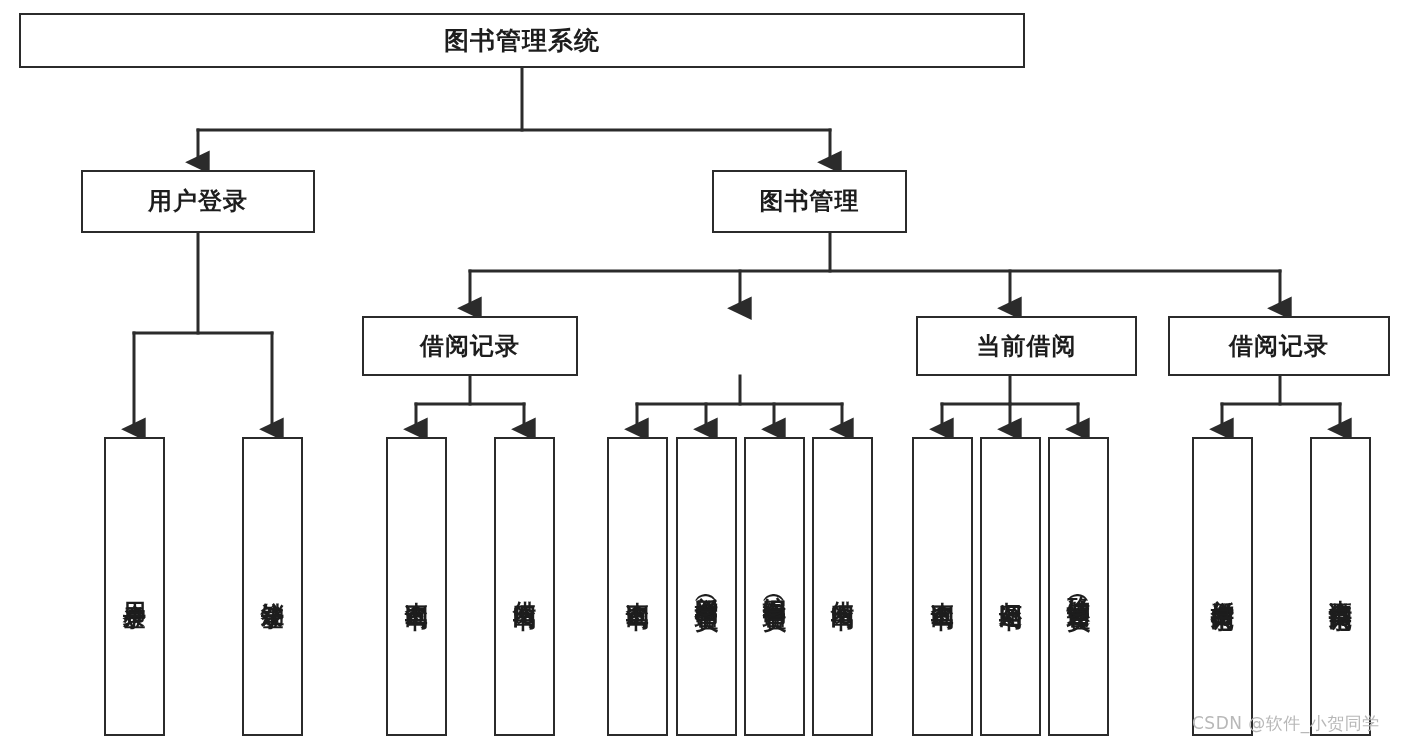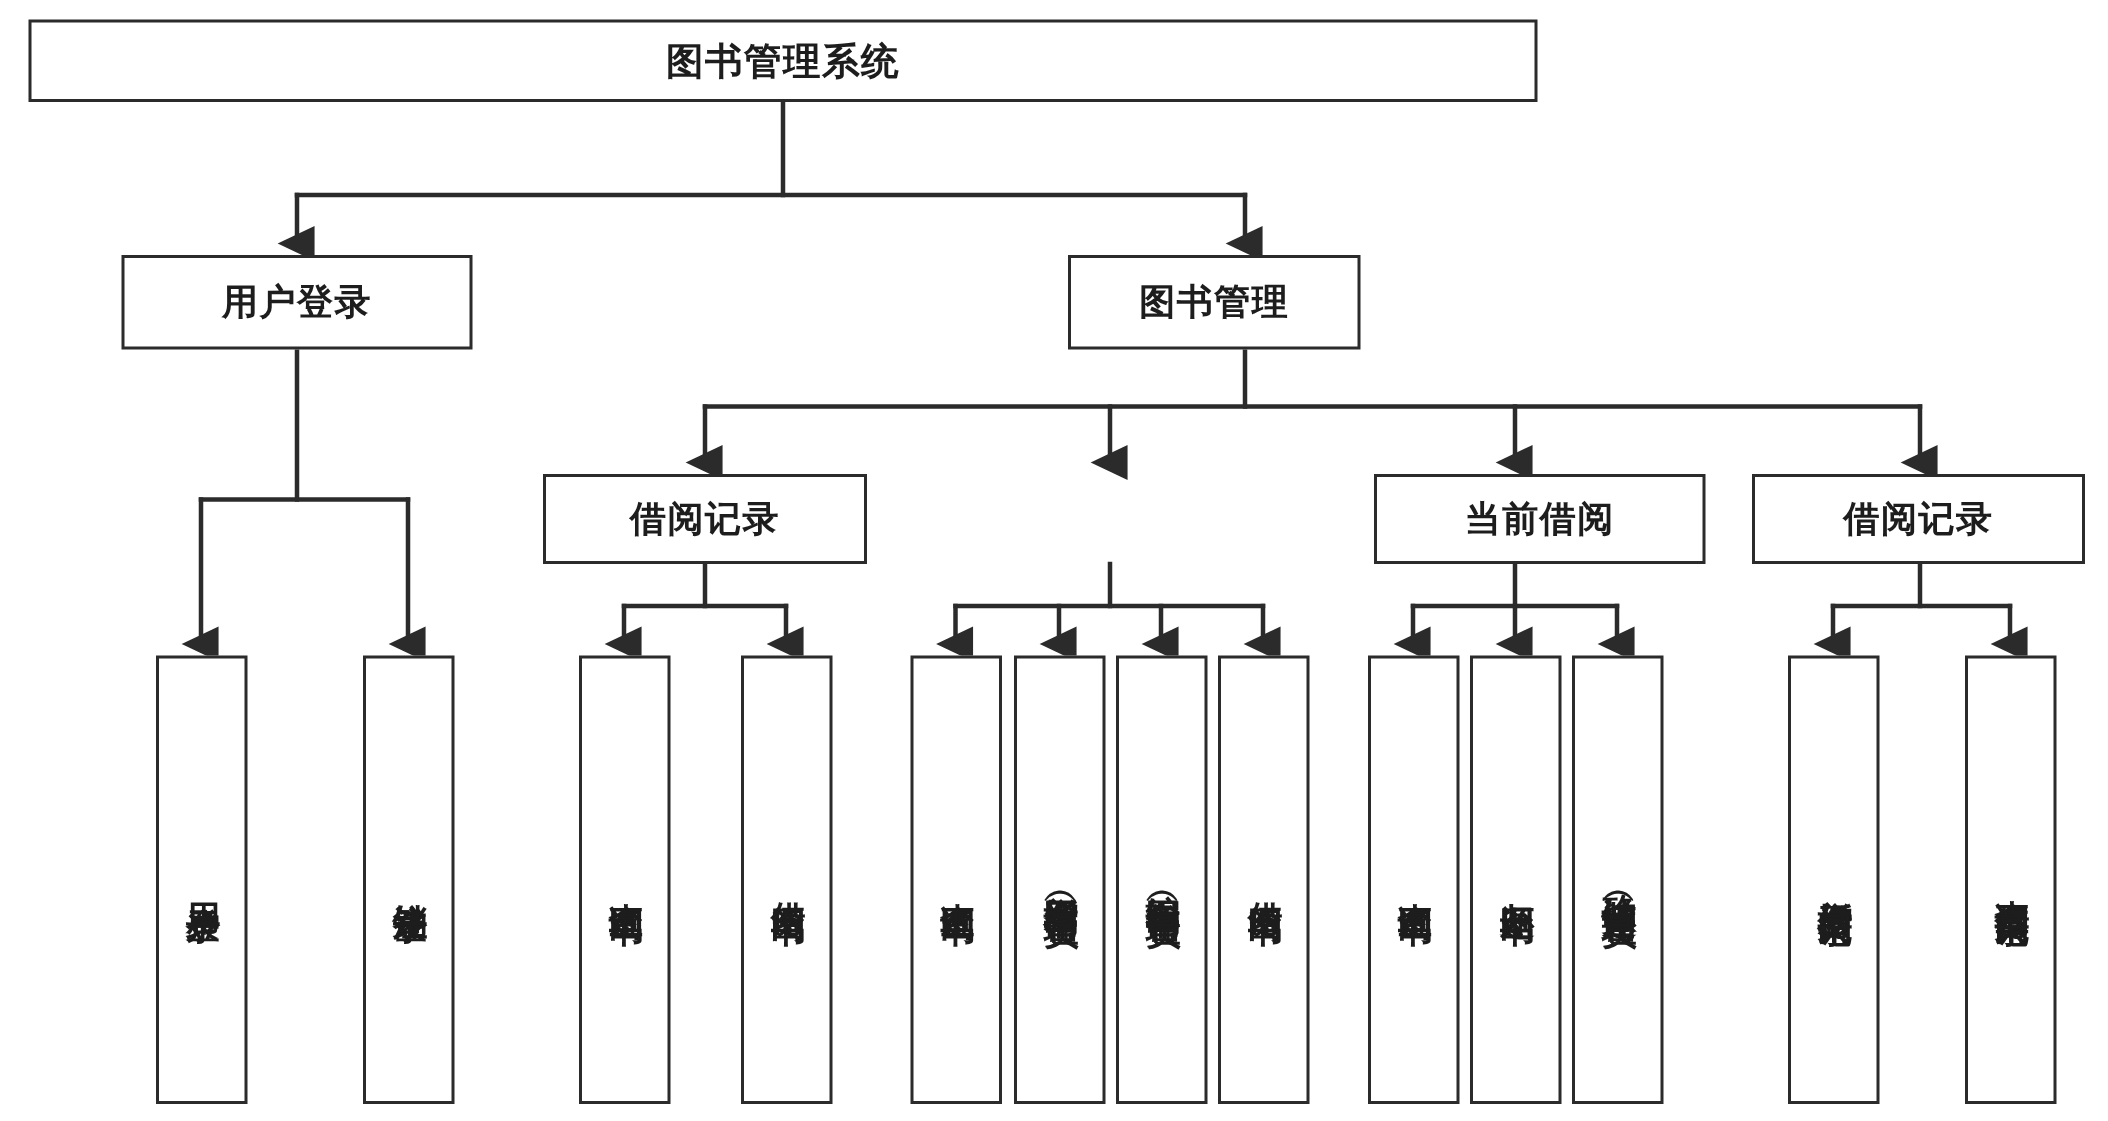--- a/index.html
+++ b/index.html
@@ -207,6 +207,7 @@
     <span class="label">查询借阅记录</span>
   </div>
 
+  <div class="watermark">CSDN @软件_小贺同学</div>
 
 </div>
 

